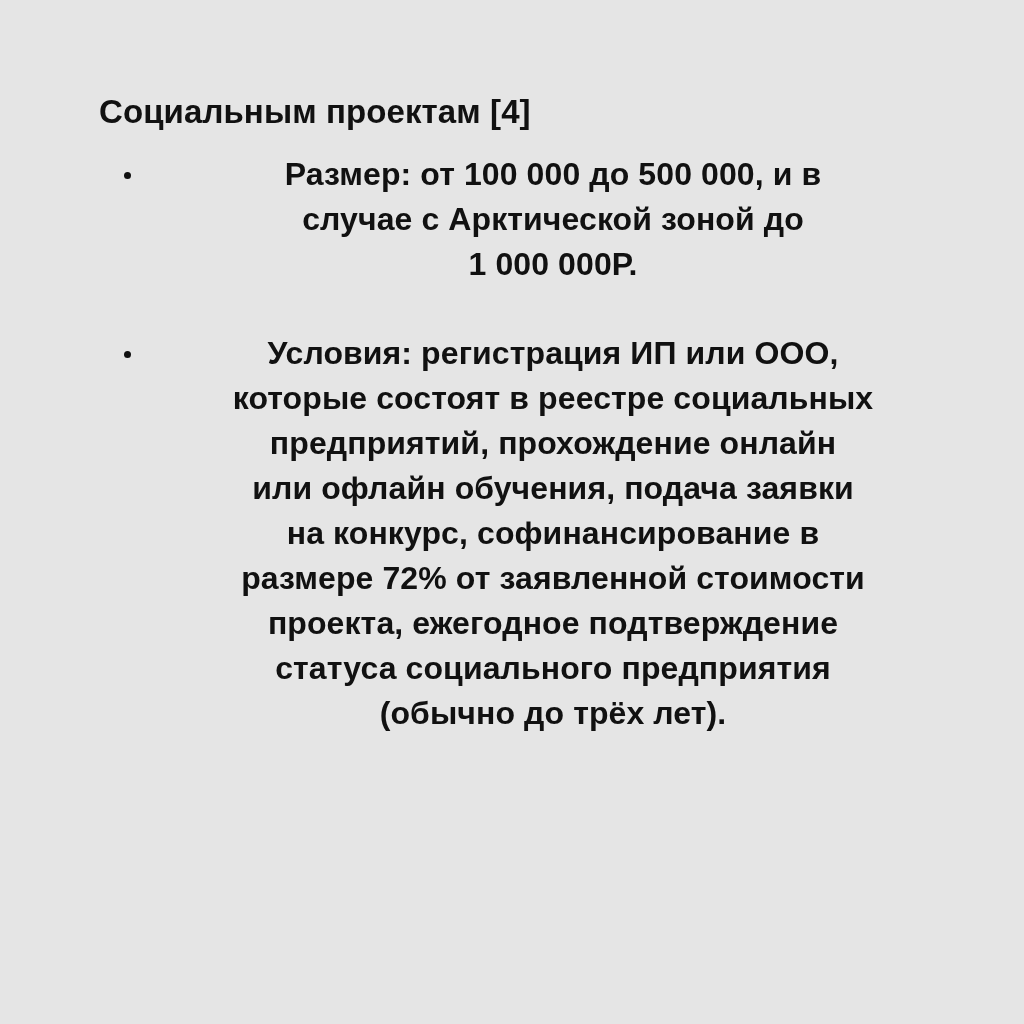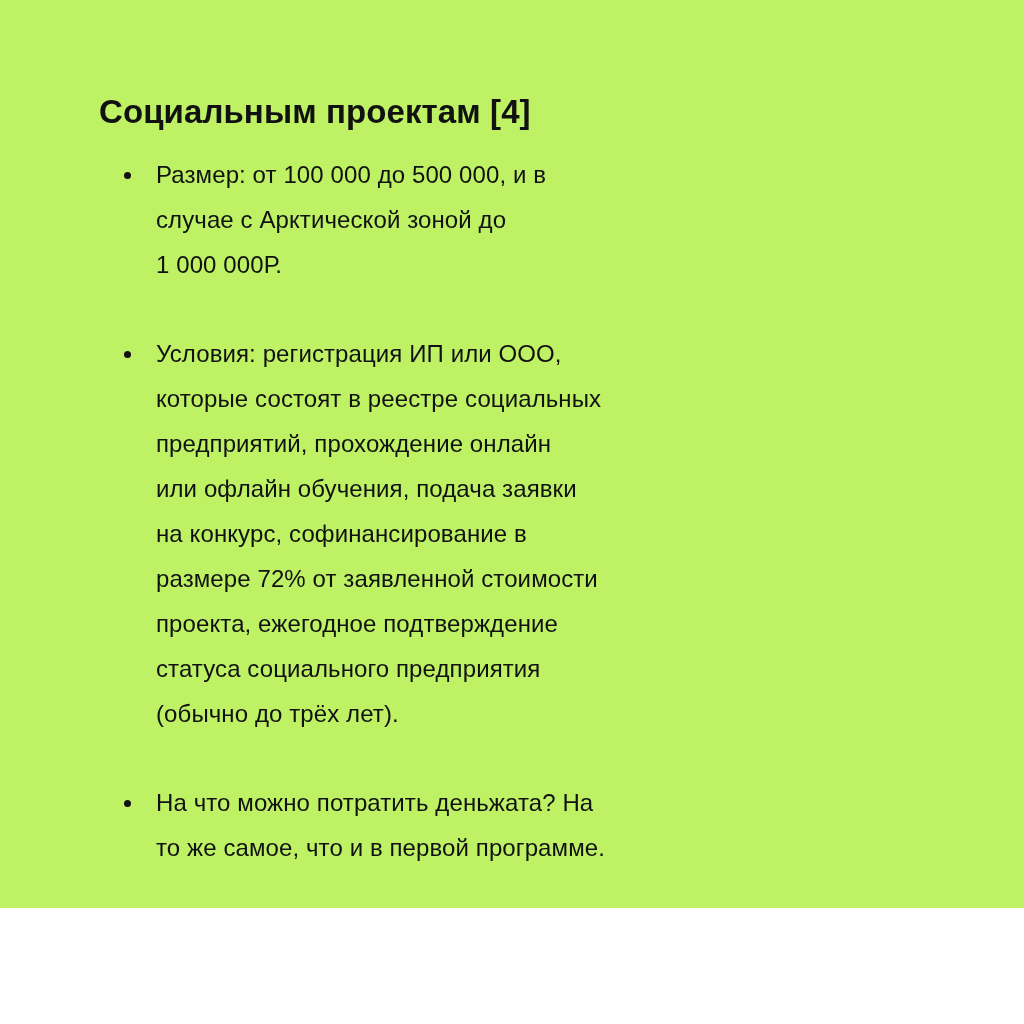--- a/index.html
+++ b/index.html
@@ -18,9 +18,10 @@
   .slide {
     position: relative;
     width: 1024px;
-    height: 908px;
-    background: #bef264;
+    height: 1024px;
+    background: #e5e5e5;
     box-sizing: border-box;
+    text-align: center;
   }
 
   .slide-title {

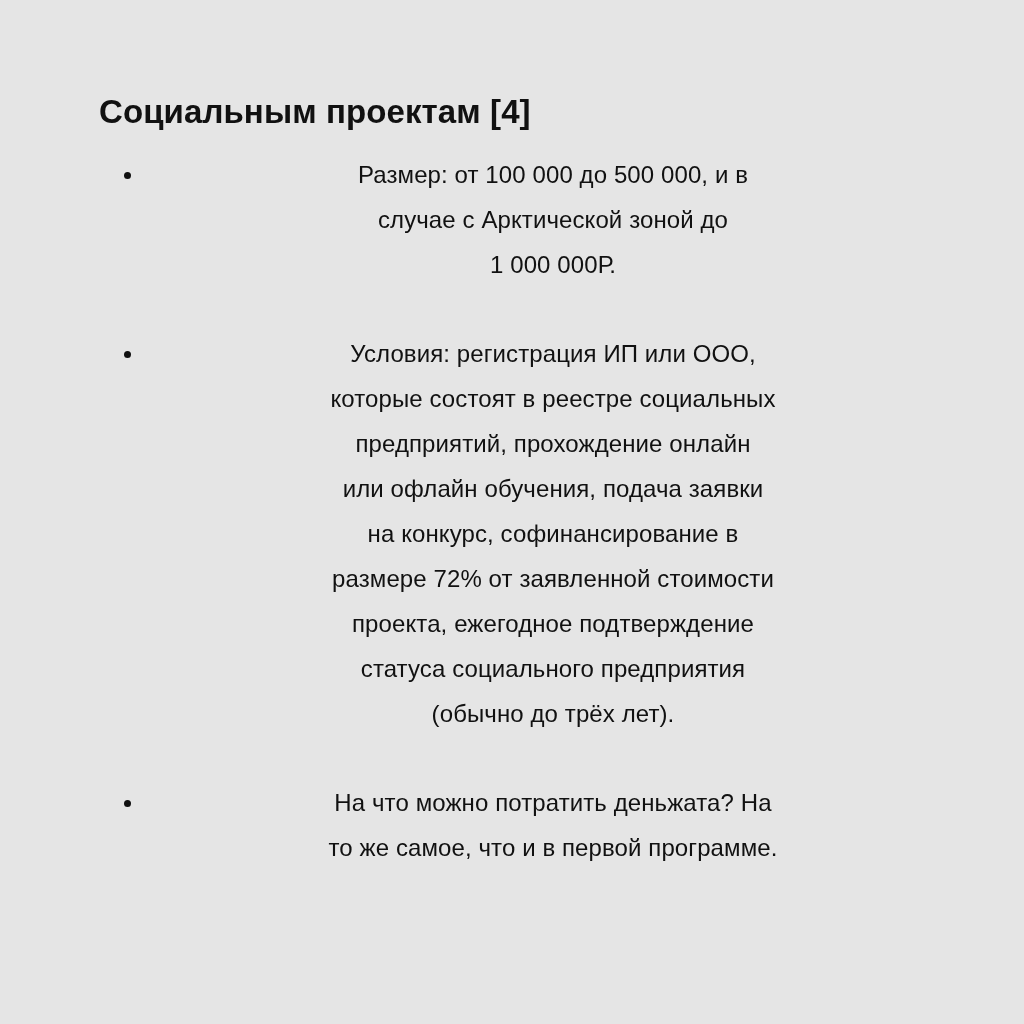--- a/index.html
+++ b/index.html
@@ -50,9 +50,9 @@
     position: relative;
     padding-left: 36px;
     margin: 0 0 44px 0;
-    font-size: 24px;
+    font-size: 32px;
     line-height: 45px;
-    font-weight: 400;
+    font-weight: 700;
     color: #111111;
     letter-spacing: 0.1px;
   }

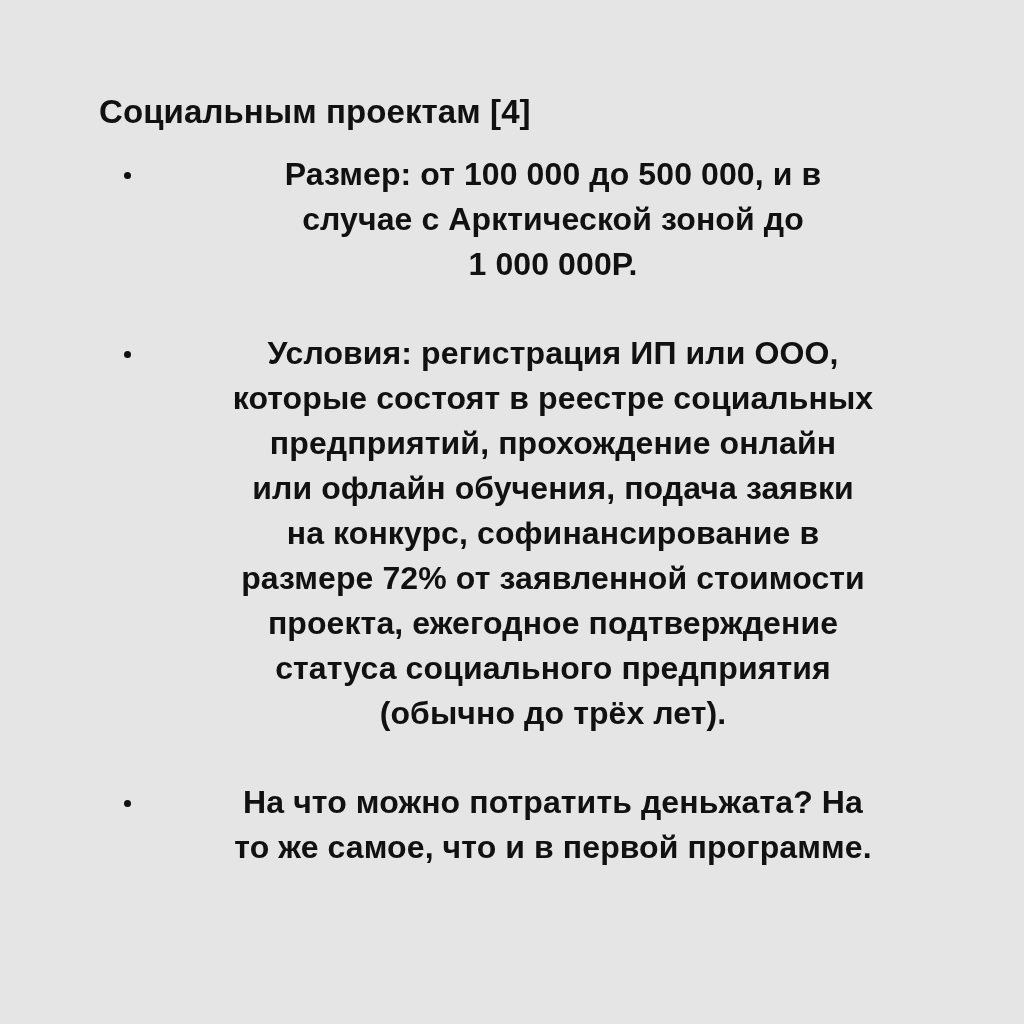--- a/index.html
+++ b/index.html
@@ -105,11 +105,6 @@
 (обычно до трёх лет).</span>
     </li>
 
-    <li class="bullet-item">
-      <span class="bullet-marker"></span>
-      <span class="bullet-text">На что можно потратить деньжата? На
-то же самое, что и в первой программе.</span>
-    </li>
 
   </ul>
 

